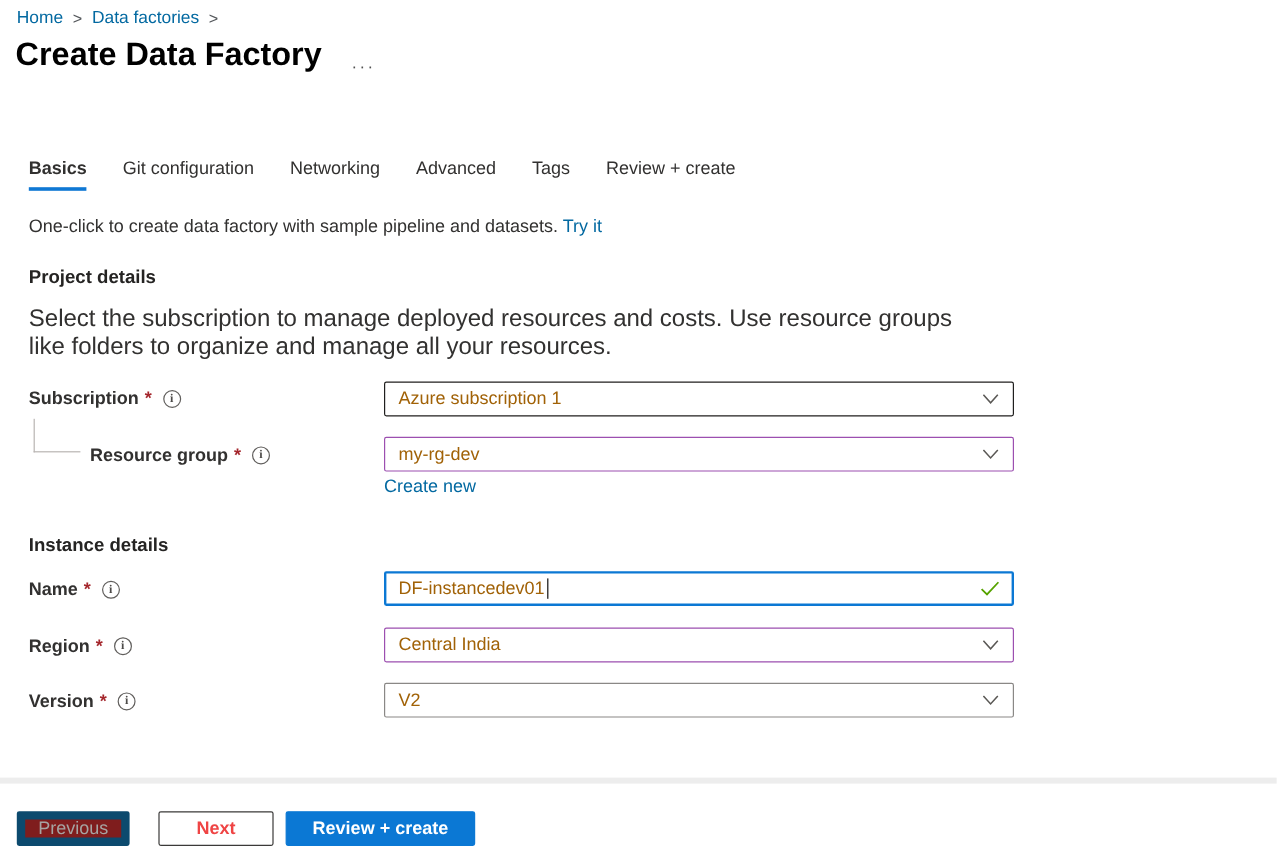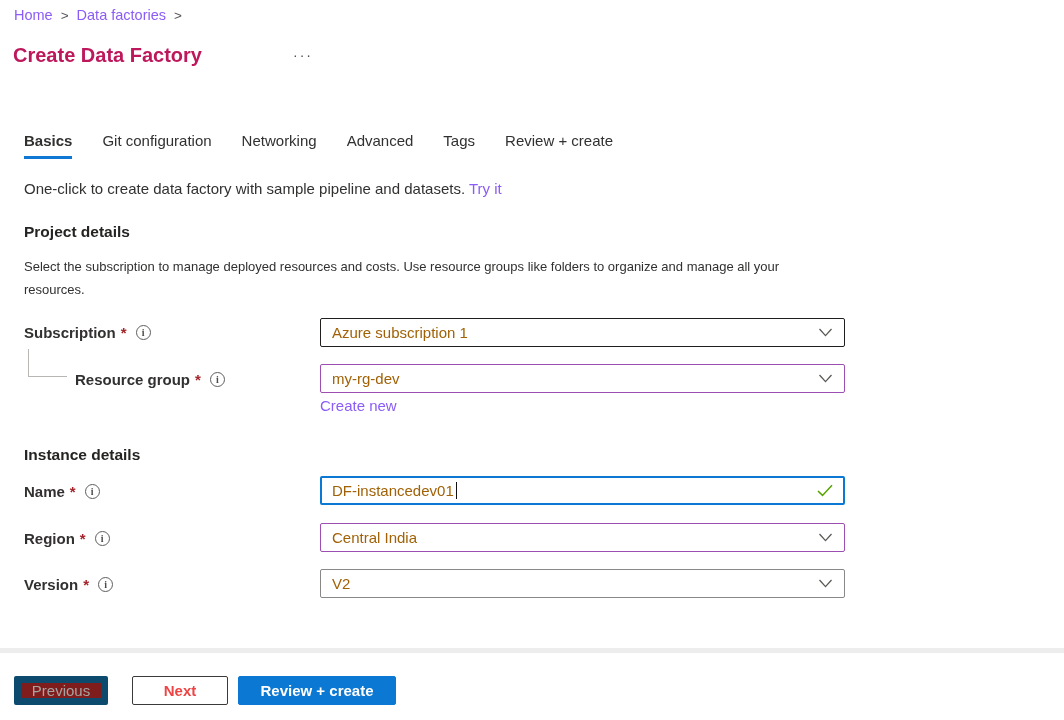--- a/index.html
+++ b/index.html
@@ -12,7 +12,7 @@
     overflow: hidden;
   }
   .abs { position: absolute; }
-  .link { color: #8b5cf6; cursor: pointer; text-decoration: none; }
+  .link { color: #0369a1; cursor: pointer; text-decoration: none; }
 
   
   .breadcrumb { top: 7px; left: 14px; display: flex; align-items: center; gap: 8px; font-size: 14.5px; }

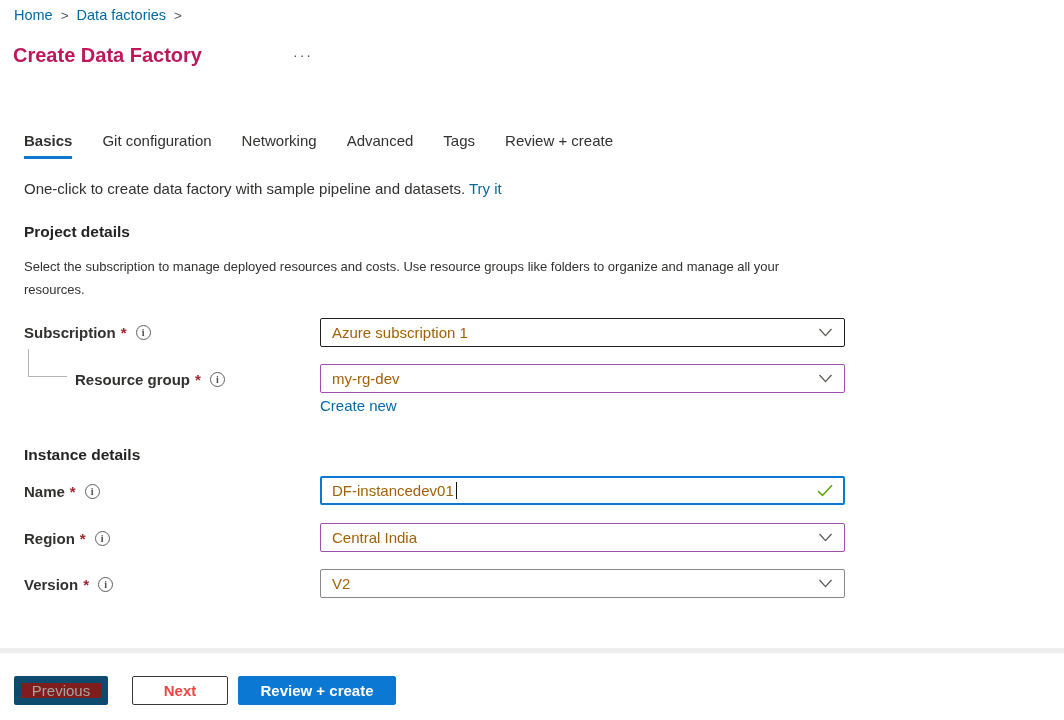--- a/index.html
+++ b/index.html
@@ -19,7 +19,7 @@
   .breadcrumb .sep { color: #55585c; font-size: 13.5px; }
 
   
-  .page-title { top: 44px; left: 13px; font-size: 20px; font-weight: 700; color: #be185d; }
+  .page-title { top: 30px; left: 13px; font-size: 27px; font-weight: 700; color: #000000; }
   .more-options { top: 47px; left: 293px; font-size: 14px; letter-spacing: 2px; color: #4f4f4f; cursor: pointer; }
 
   

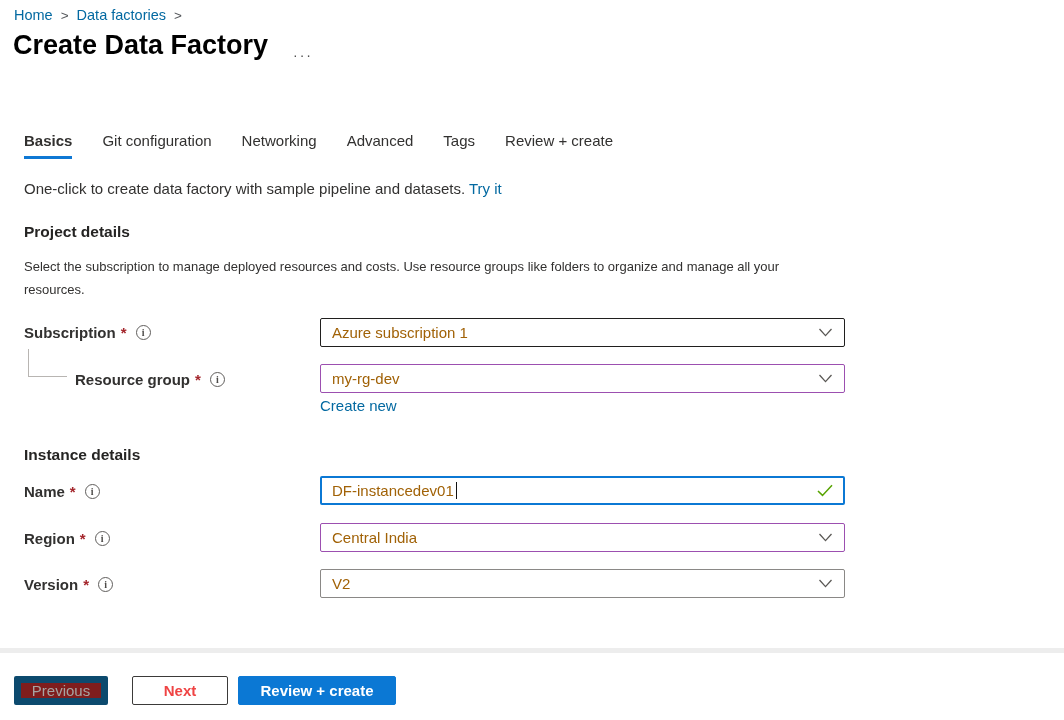--- a/index.html
+++ b/index.html
@@ -34,7 +34,7 @@
   .heading { font-size: 15.5px; font-weight: 700; color: #252423; }
   .project-heading { top: 223px; left: 24px; }
   .instance-heading { top: 446px; left: 24px; }
-  .description { top: 255px; left: 24px; width: 792px; font-size: 13px; line-height: 23px; }
+  .description { top: 255px; left: 24px; width: 792px; font-size: 20px; line-height: 23px; }
 
   
   .label-row { display: flex; align-items: center; font-size: 15px; font-weight: bold; }

